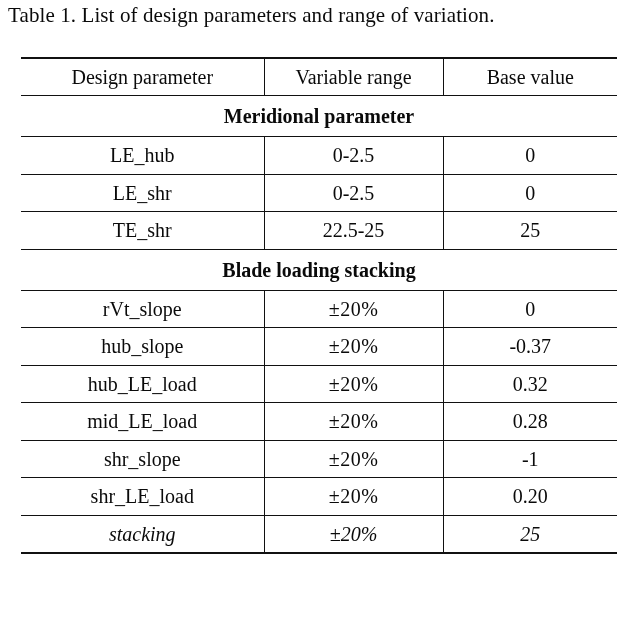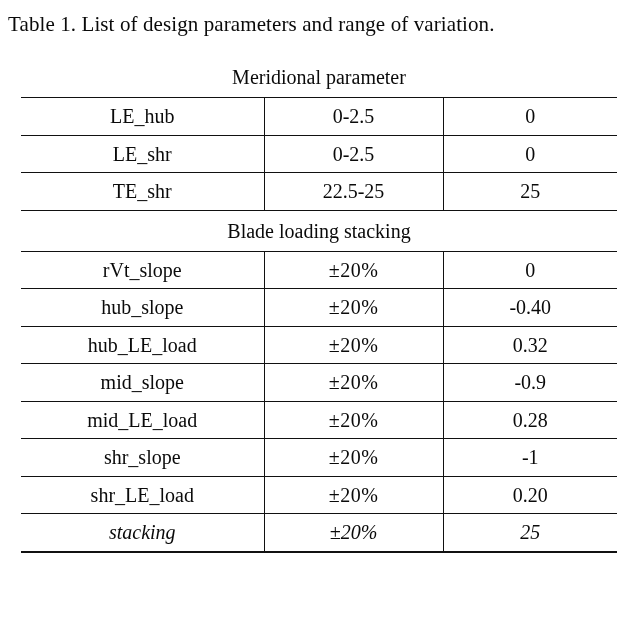--- a/index.html
+++ b/index.html
@@ -25,7 +25,7 @@
   .caption {
     position: absolute;
     left: 8px;
-    top: 10px;
+    top: 1px;
     font-size: 21px;
     line-height: 28px;
     letter-spacing: 0.1px;

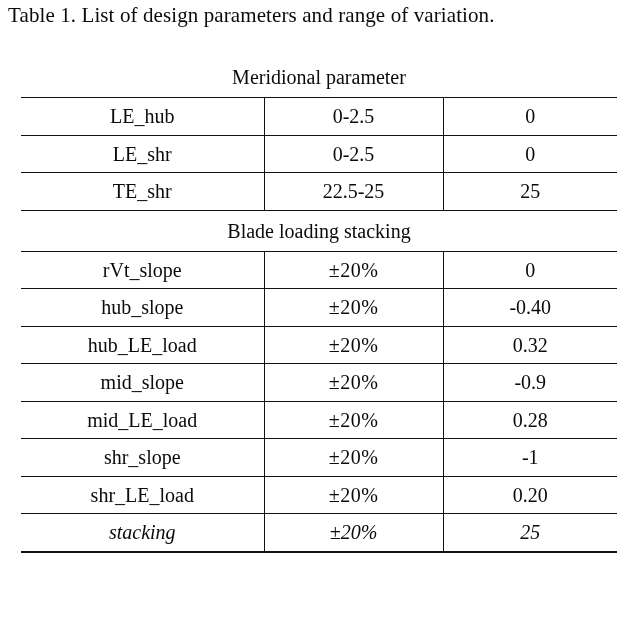--- a/index.html
+++ b/index.html
@@ -100,6 +100,11 @@
       </colgroup>
       <tbody>
 
+        <tr class="rule-top">
+          <td class="hline">Design parameter</td>
+          <td class="hline vl">Variable range</td>
+          <td class="hline vl">Base value</td>
+        </tr>
 
         <tr class="section-row">
           <td class="hline" colspan="3">Meridional parameter</td>

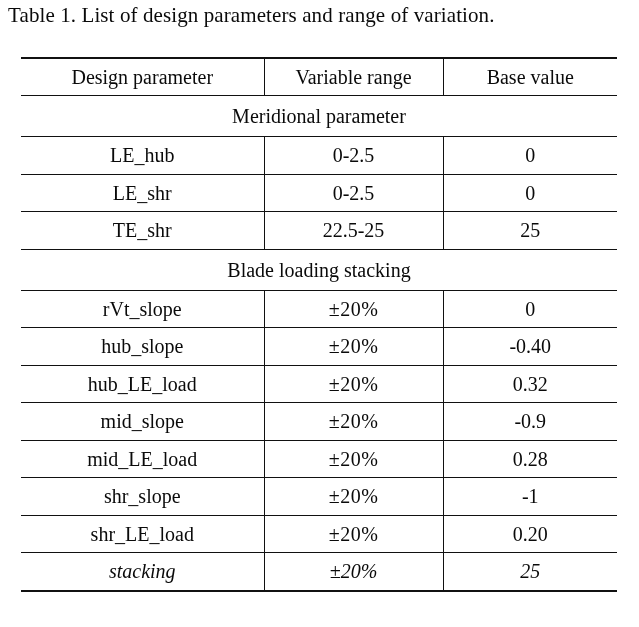--- a/index.html
+++ b/index.html
@@ -73,6 +73,7 @@
     height: 40px;
     line-height: 40px;
     font-size: 20px;
+    font-weight: bold;
   }
 
   tr.data-row td {

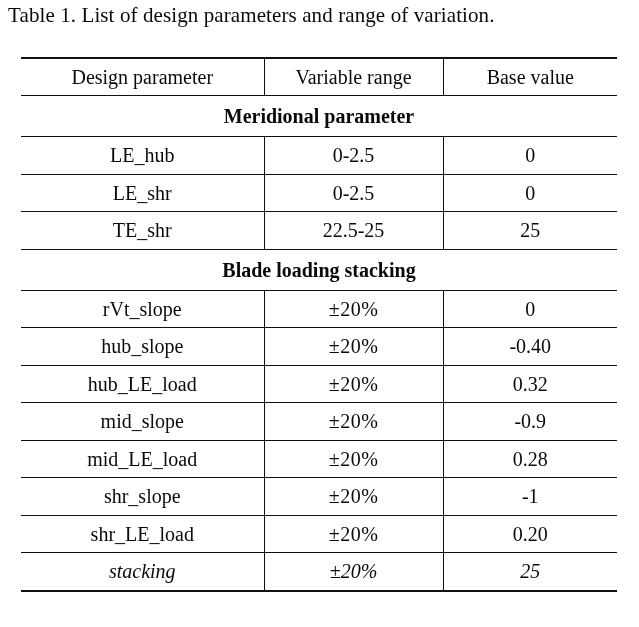--- a/index.html
+++ b/index.html
@@ -139,7 +139,7 @@
         <tr class="data-row">
           <td class="hline">hub_slope</td>
           <td class="hline vl pm">±20%</td>
-          <td class="hline vl">-0.40</td>
+          <td class="hline vl">-0.37</td>
         </tr>
         <tr class="data-row">
           <td class="hline">hub_LE_load</td>

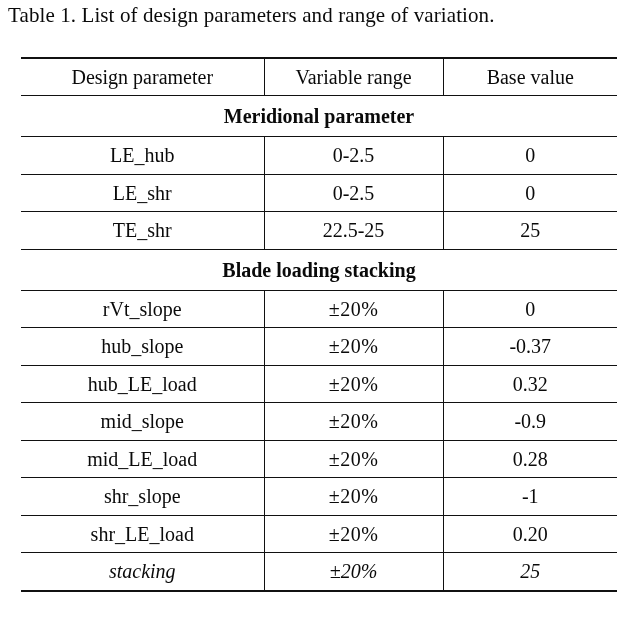--- a/index.html
+++ b/index.html
@@ -147,11 +147,6 @@
           <td class="hline vl">0.32</td>
         </tr>
         <tr class="data-row">
-          <td class="hline">mid_slope</td>
-          <td class="hline vl pm">±20%</td>
-          <td class="hline vl">-0.9</td>
-        </tr>
-        <tr class="data-row">
           <td class="hline">mid_LE_load</td>
           <td class="hline vl pm">±20%</td>
           <td class="hline vl">0.28</td>

